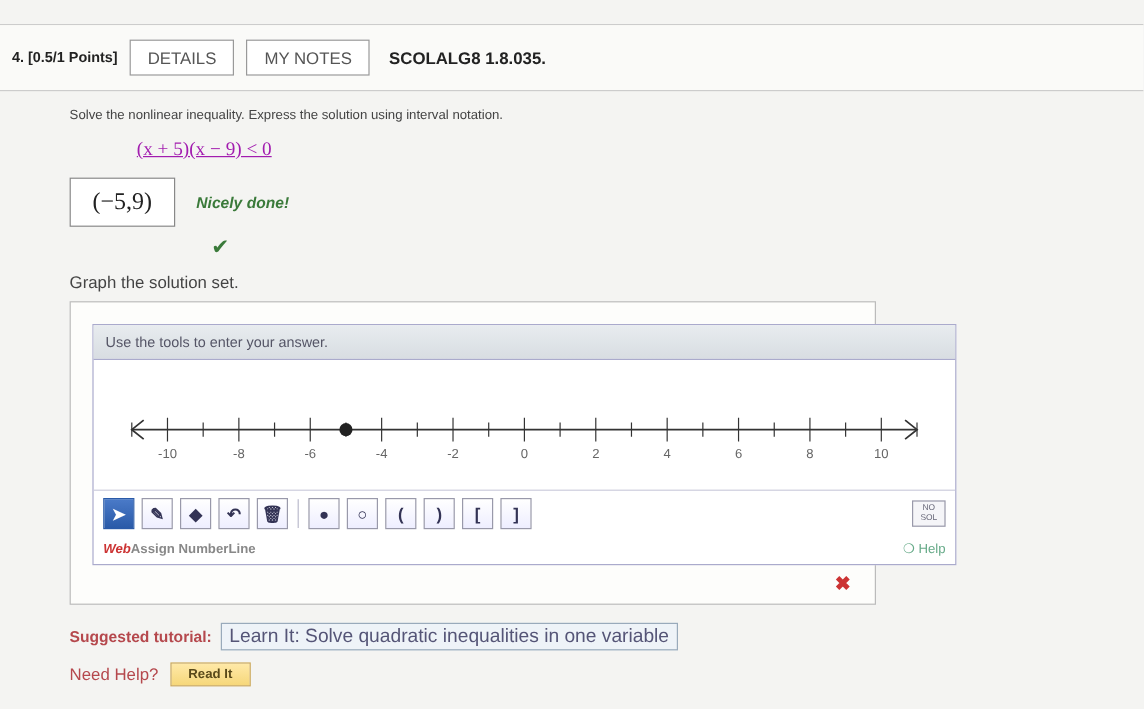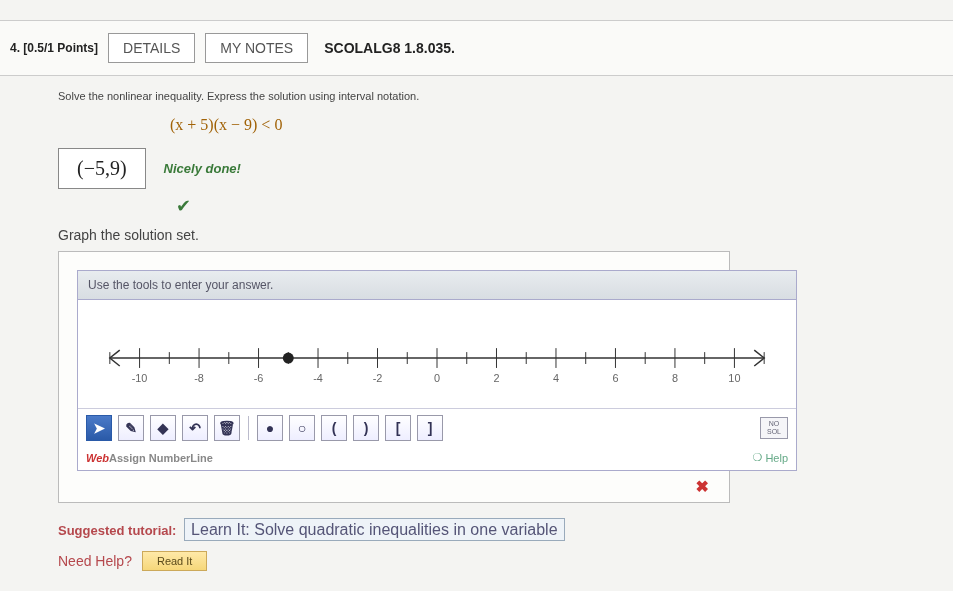--- a/index.html
+++ b/index.html
@@ -39,9 +39,10 @@
   .expr {
     font-family: "Times New Roman", serif;
     font-size: 16px;
-    margin-left: 112px;
+    margin-left: 56px;
     margin-bottom: 14px;
-    color: #a16207;
+    color: #a21caf;
+    text-decoration: underline;
   }
   .answer-row { display: flex; align-items: center; gap: 18px; margin-bottom: 6px; }
   .answer-box {

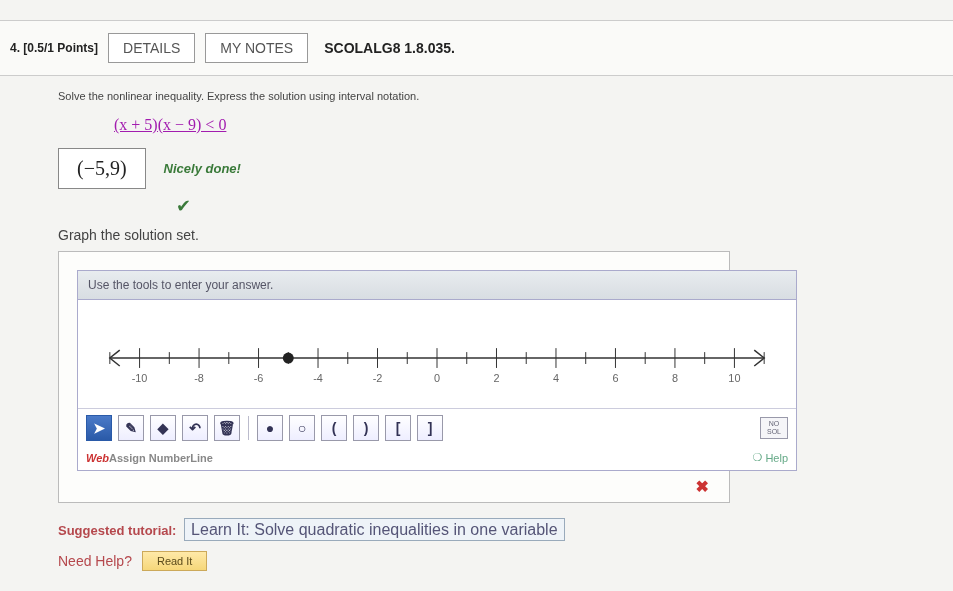--- a/index.html
+++ b/index.html
@@ -154,7 +154,7 @@
     background: linear-gradient(#ffe9a8,#f6d77a);
     color: #5a4a1a;
     font-size: 11px;
-    font-weight: normal;
+    font-weight: bold;
     padding: 3px 14px;
     cursor:pointer;
   }

